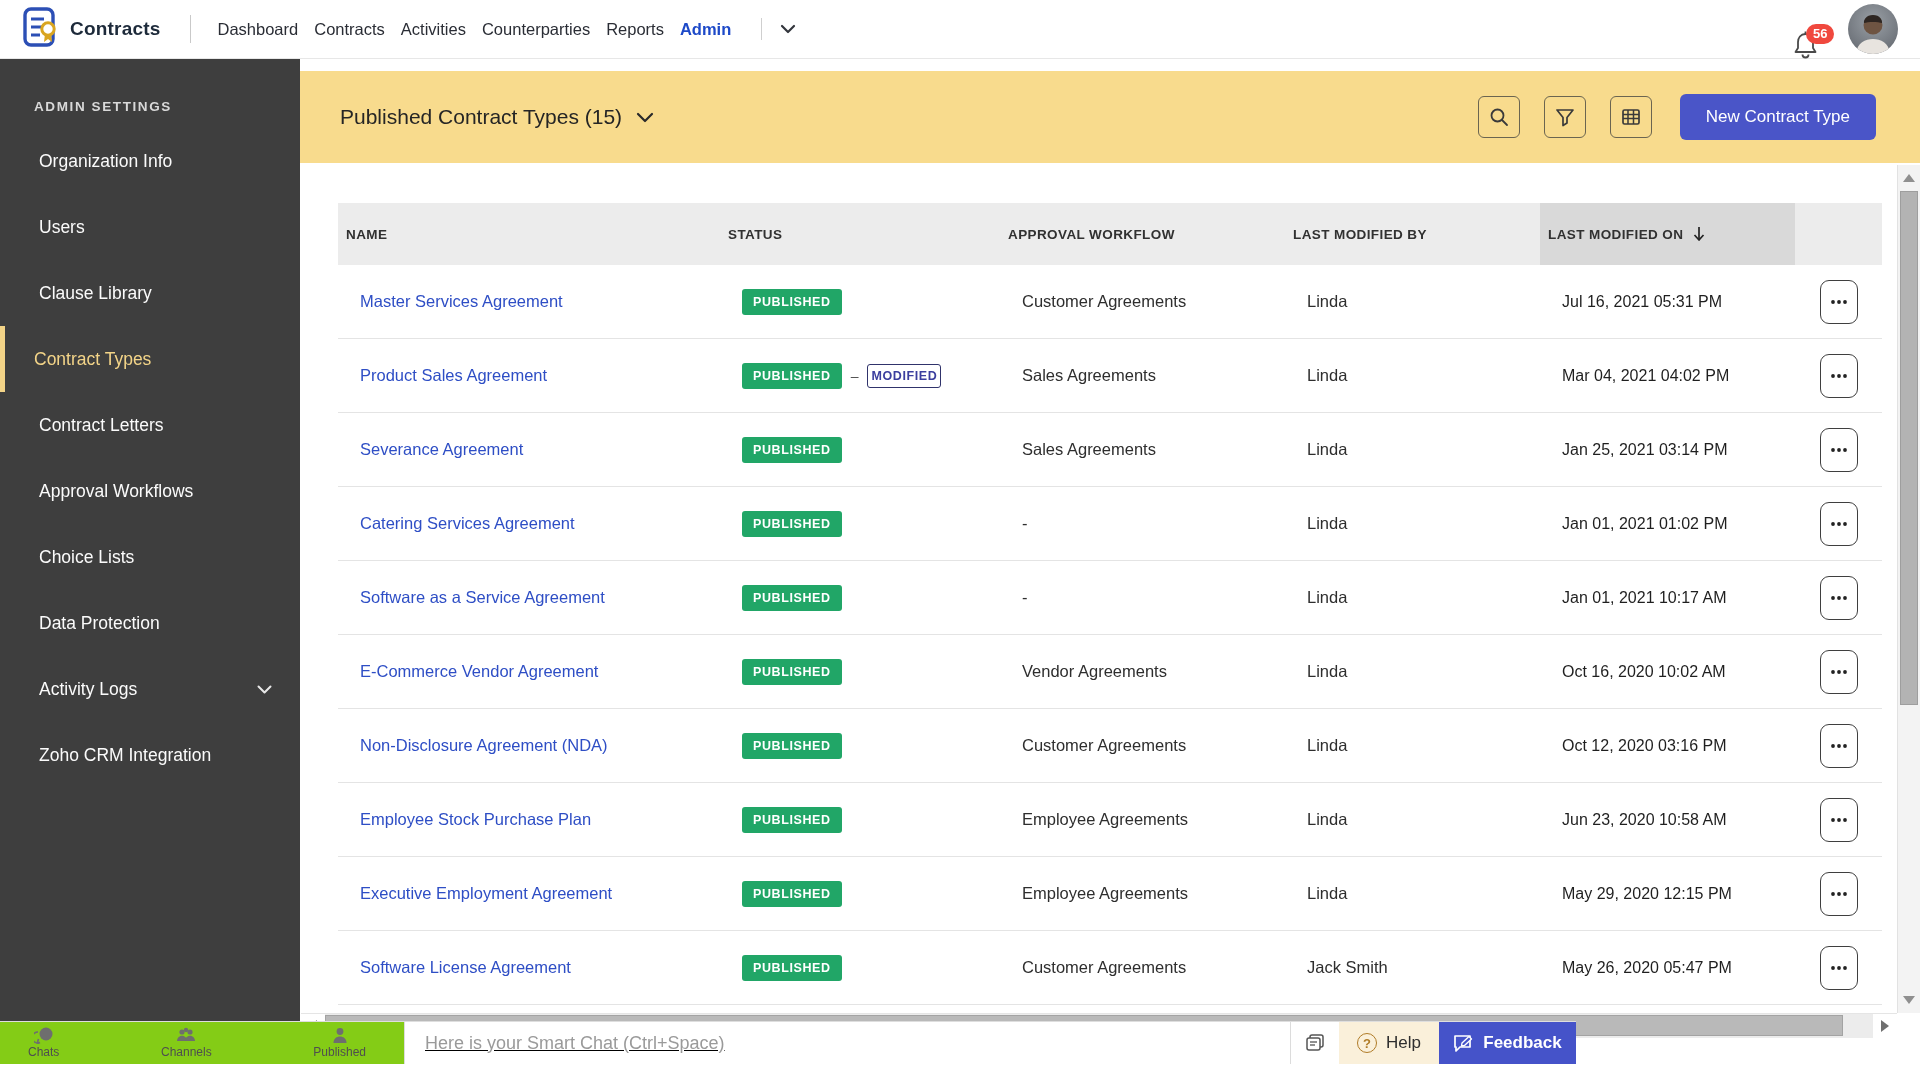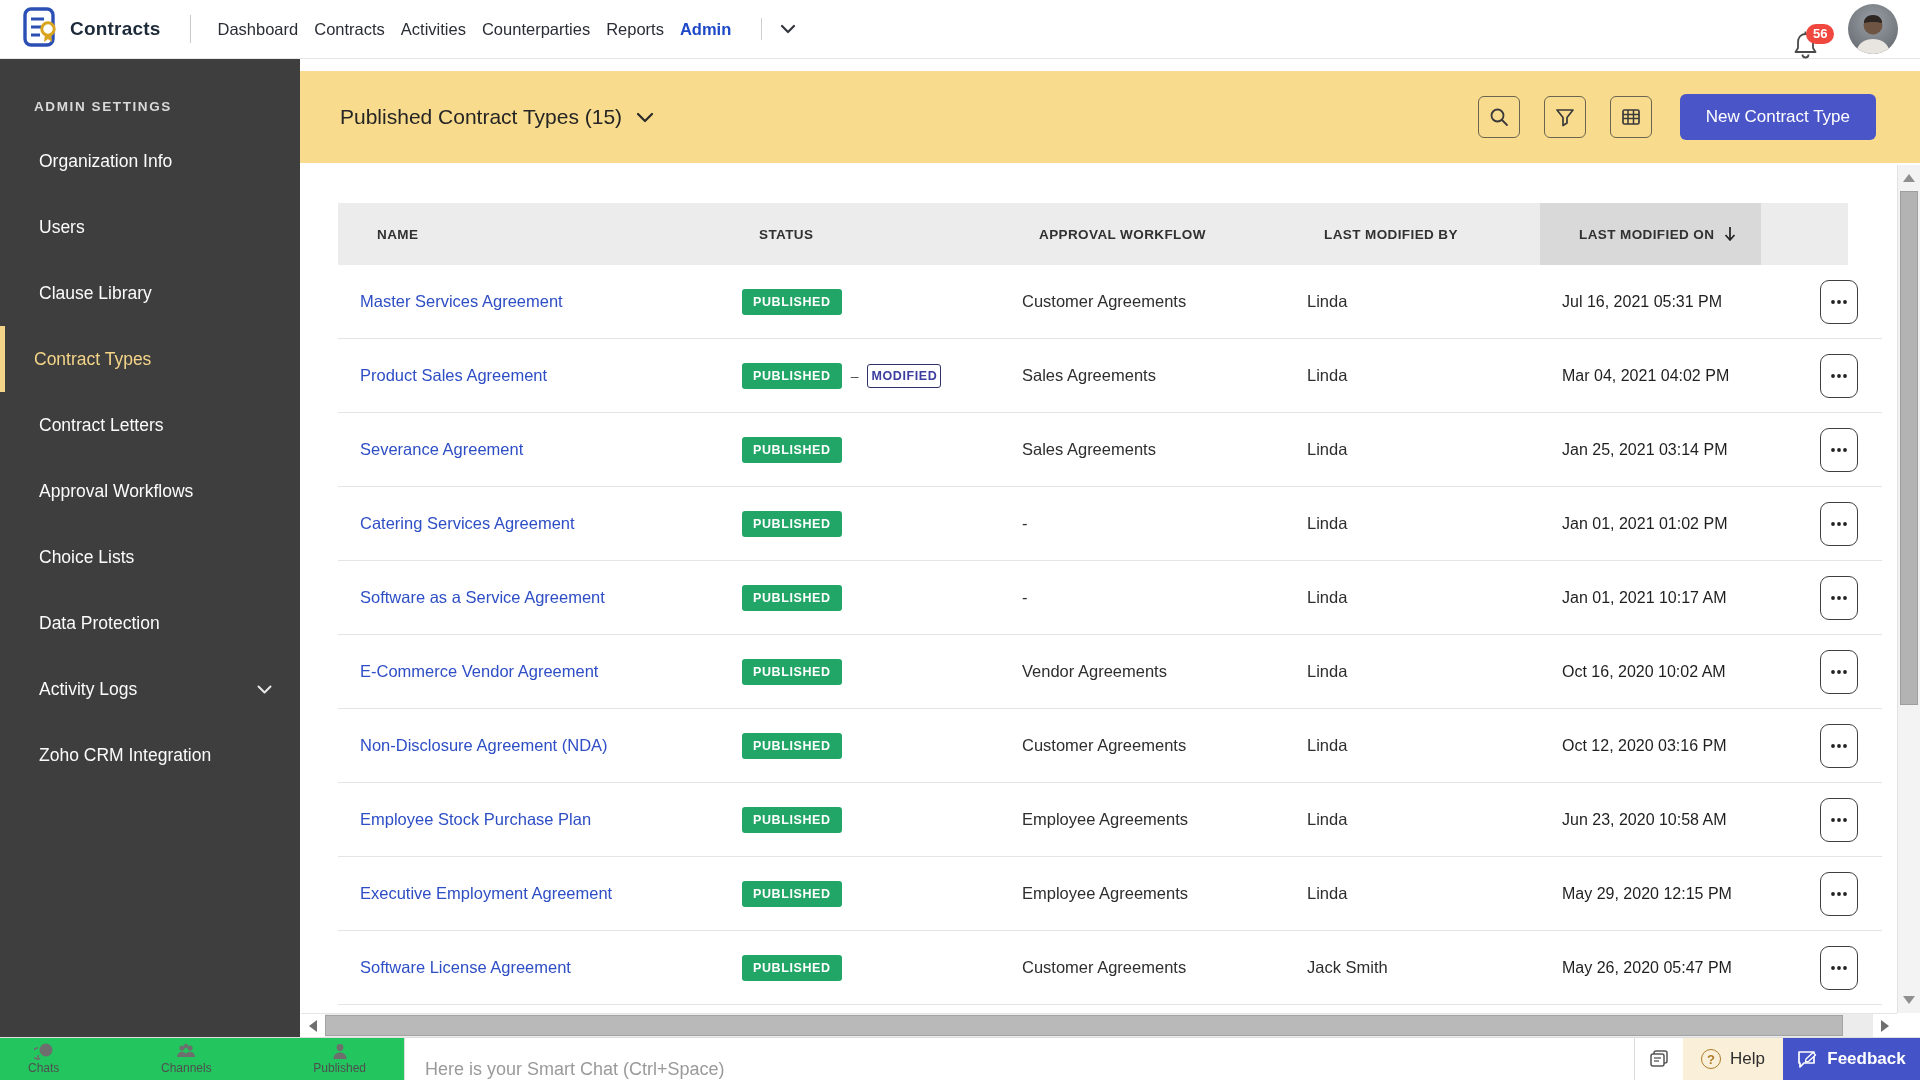--- a/index.html
+++ b/index.html
@@ -47,7 +47,7 @@
   
   .table { position:absolute; left:338px; top:203px; width:1544px; z-index:2; }
   .thead { display:flex; height:62px; }
-  .th { background:#ececec; display:flex; align-items:center; padding-left:39px; font-size:13.5px;
+  .th { background:#ececec; display:flex; align-items:center; padding-left:8px; font-size:13.5px;
         font-weight:700; color:#313131; letter-spacing:0.4px; }
   .th.sorted { background:#d9d9d9; }
   .trow { display:flex; height:74px; align-items:center; border-bottom:1px solid #e4e4e4; background:#fff; }

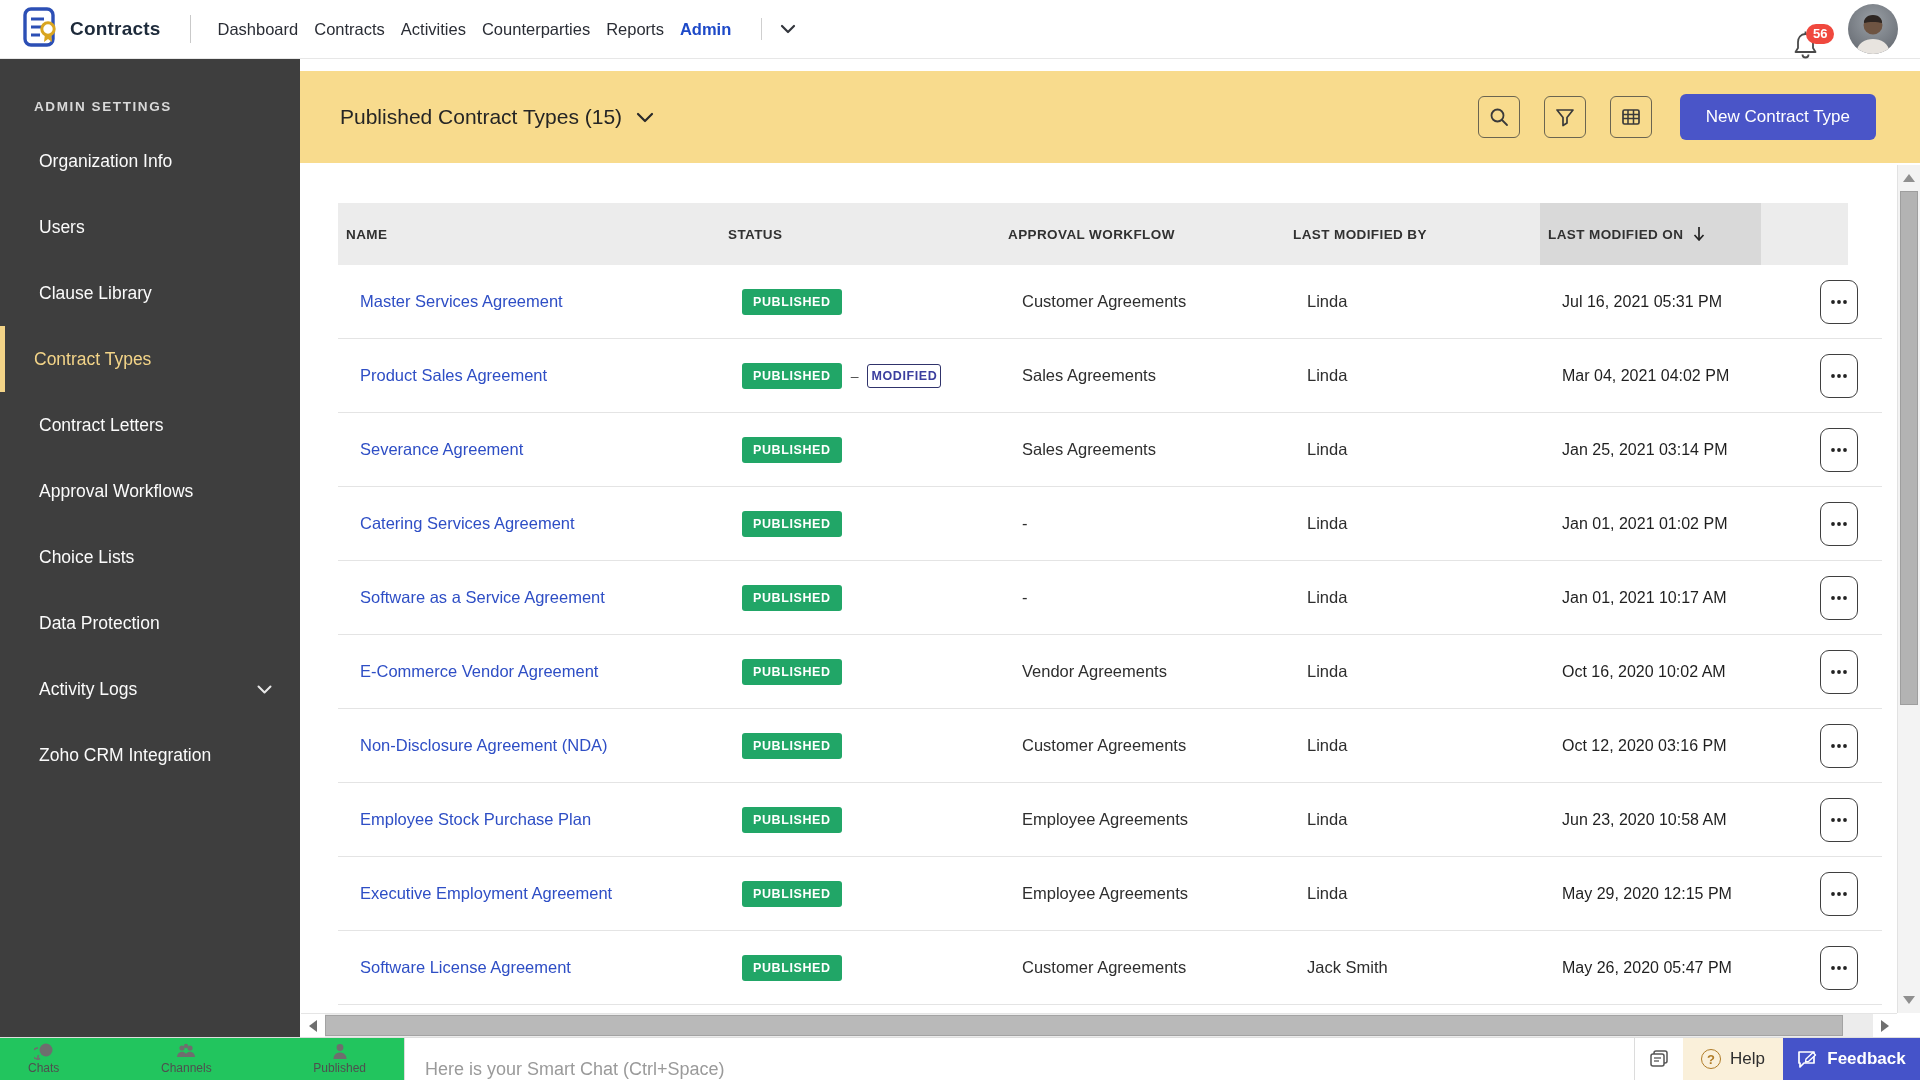--- a/index.html
+++ b/index.html
@@ -245,7 +245,7 @@
         <div class="th" style="width: 255px;">
           <span>LAST MODIFIED BY</span>
         </div>
-        <div class="th sorted" style="width: 221px;">
+        <div class="th sorted" style="width: 255px;">
           <span>LAST MODIFIED ON</span>
           <span style="display:flex;margin-left:10px;">
             <svg width="12" height="16" viewBox="0 0 12 16">

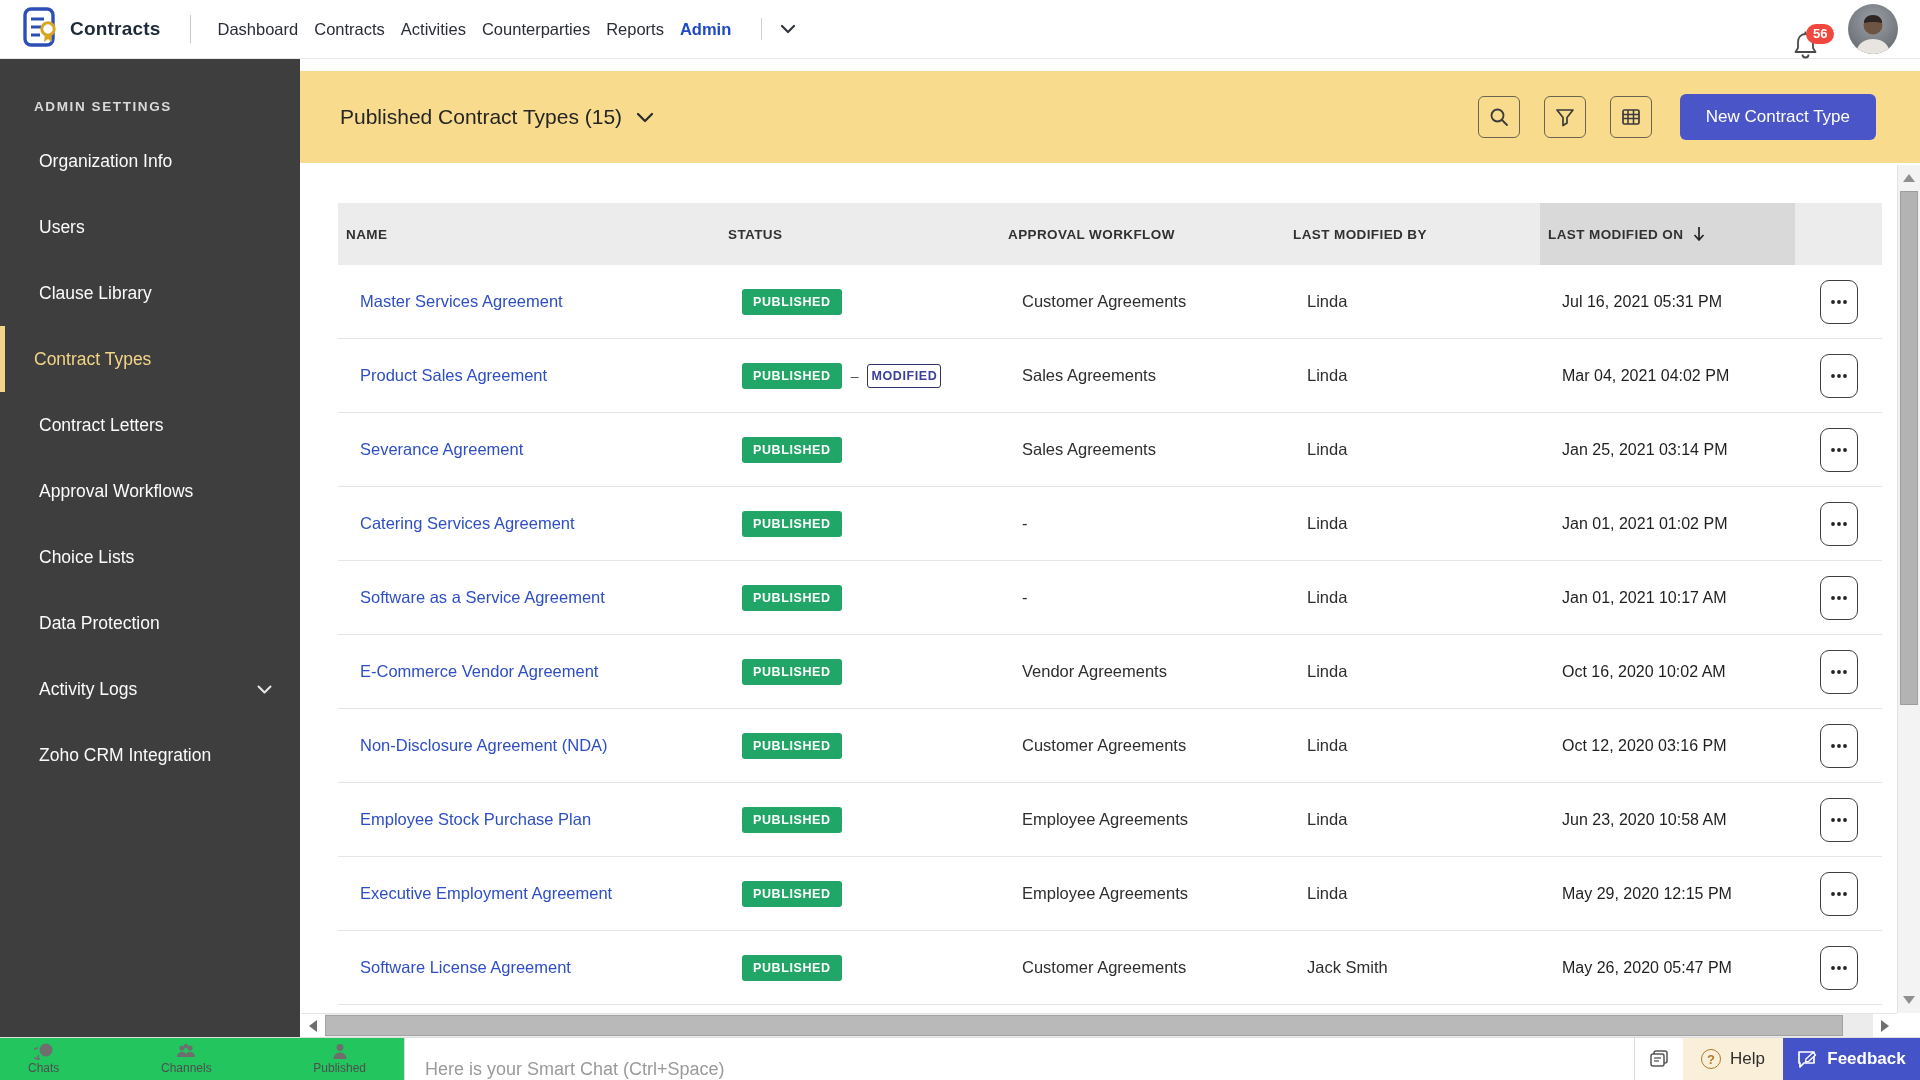--- a/index.html
+++ b/index.html
@@ -82,7 +82,7 @@
   .sidebar-foot { position:absolute; left:0; bottom:43px; width:300px; height:24px; background:#3e3e3e; z-index:5; }
 
   
-  .bottombar { position:absolute; bottom:0; left:0; width:1920px; height:43px; background:#22c55e;
+  .bottombar { position:absolute; bottom:16px; left:0; width:1576px; height:43px; background:#84cc16;
                border-top:1px solid #dedede; display:flex; align-items:stretch; z-index:6; }
   .dock { width:404px; display:flex; align-items:center; justify-content:space-between; padding:0 38px 0 28px; }
   .dock-item { display:flex; flex-direction:column; align-items:center; justify-content:center; gap:1px;

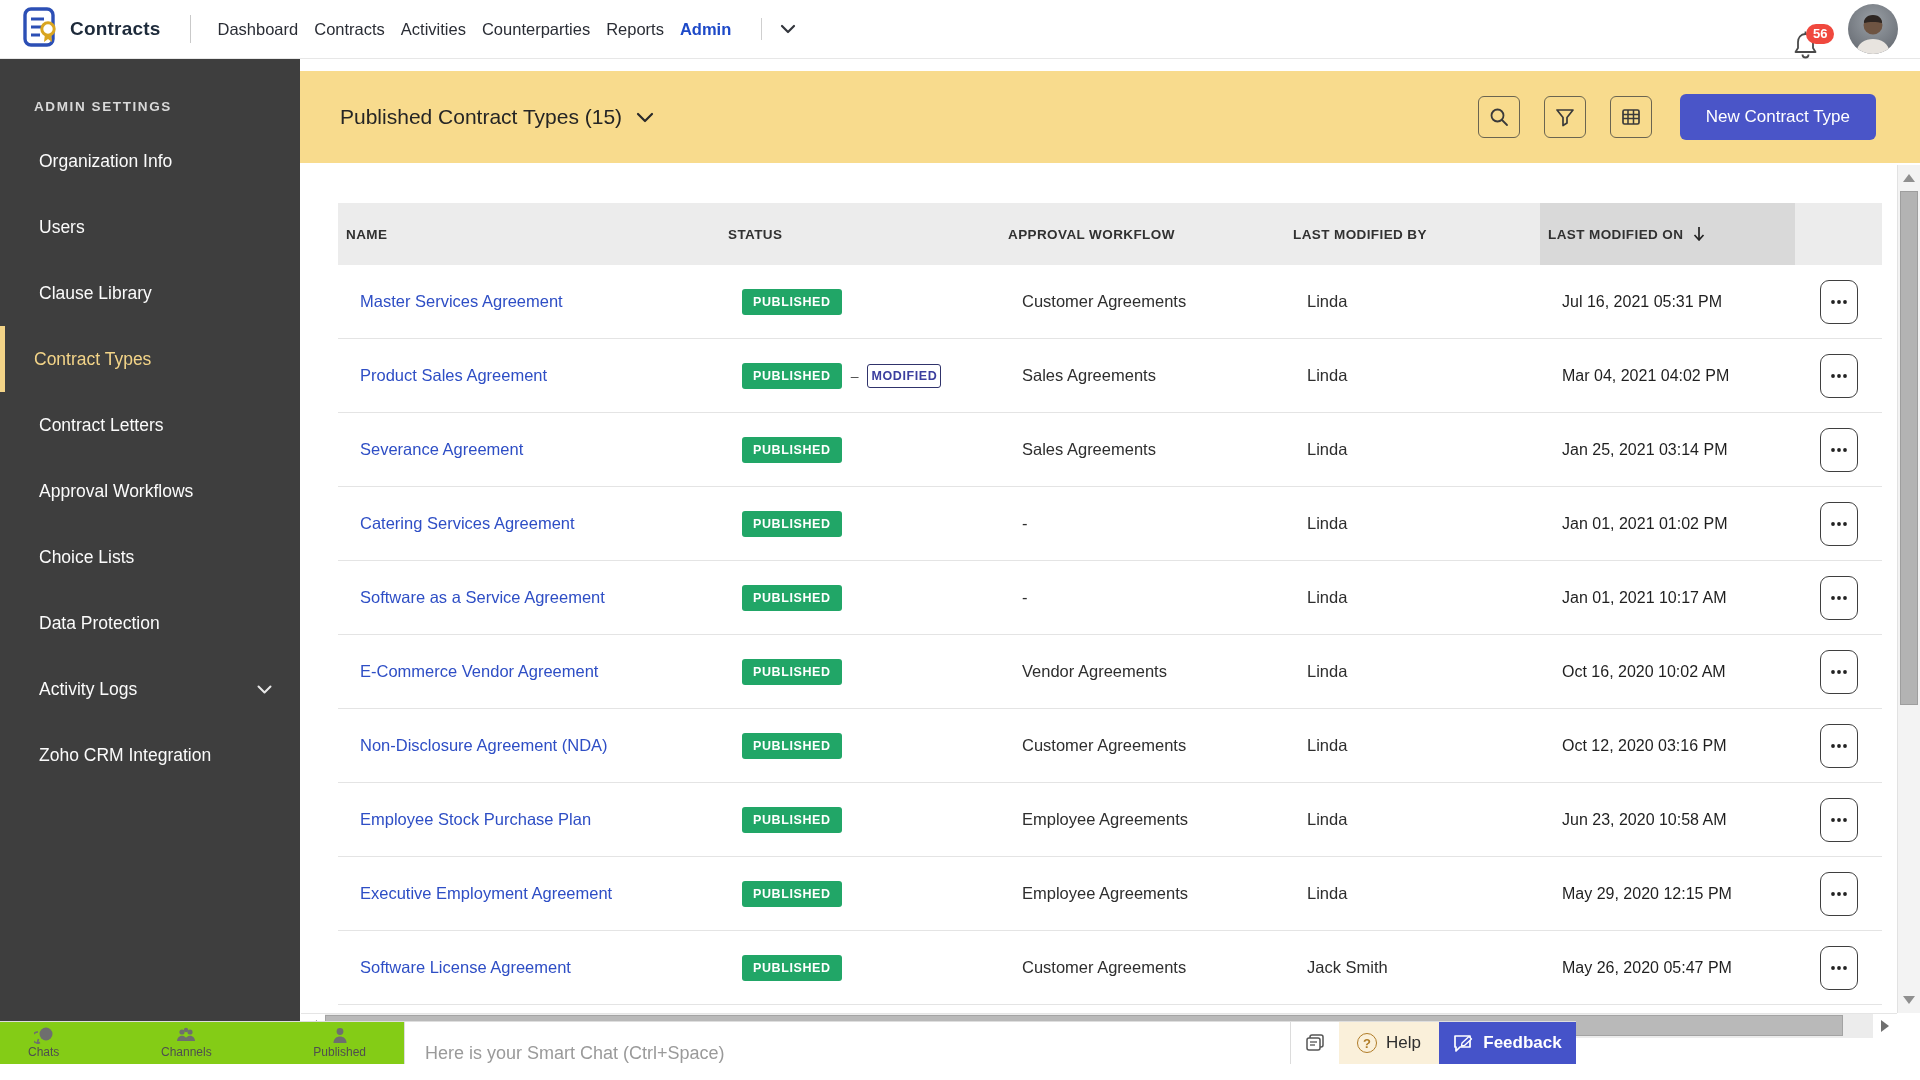--- a/index.html
+++ b/index.html
@@ -89,7 +89,7 @@
                cursor:pointer; color:#6a6a6a; }
   .dock-item span { font-size:12px; color:#4f4f4f; }
   .bb-sep { width:1px; background:#dcdcdc; }
-  .smart-chat { flex:1; background:#fff; display:flex; align-items:flex-end; padding-left:20px; cursor:text; }
+  .smart-chat { flex:1; background:#fff; display:flex; align-items:center; padding-left:20px; cursor:text;text-decoration:underline; }
   .smart-chat-text { color:#9a9a9a; font-size:18px; }
   .chat-windows { width:48px; background:#fff; display:flex; align-items:center; justify-content:center; cursor:pointer; }
   .help-btn { width:100px; background:#faf0da; display:flex; align-items:center; justify-content:center; gap:9px;

